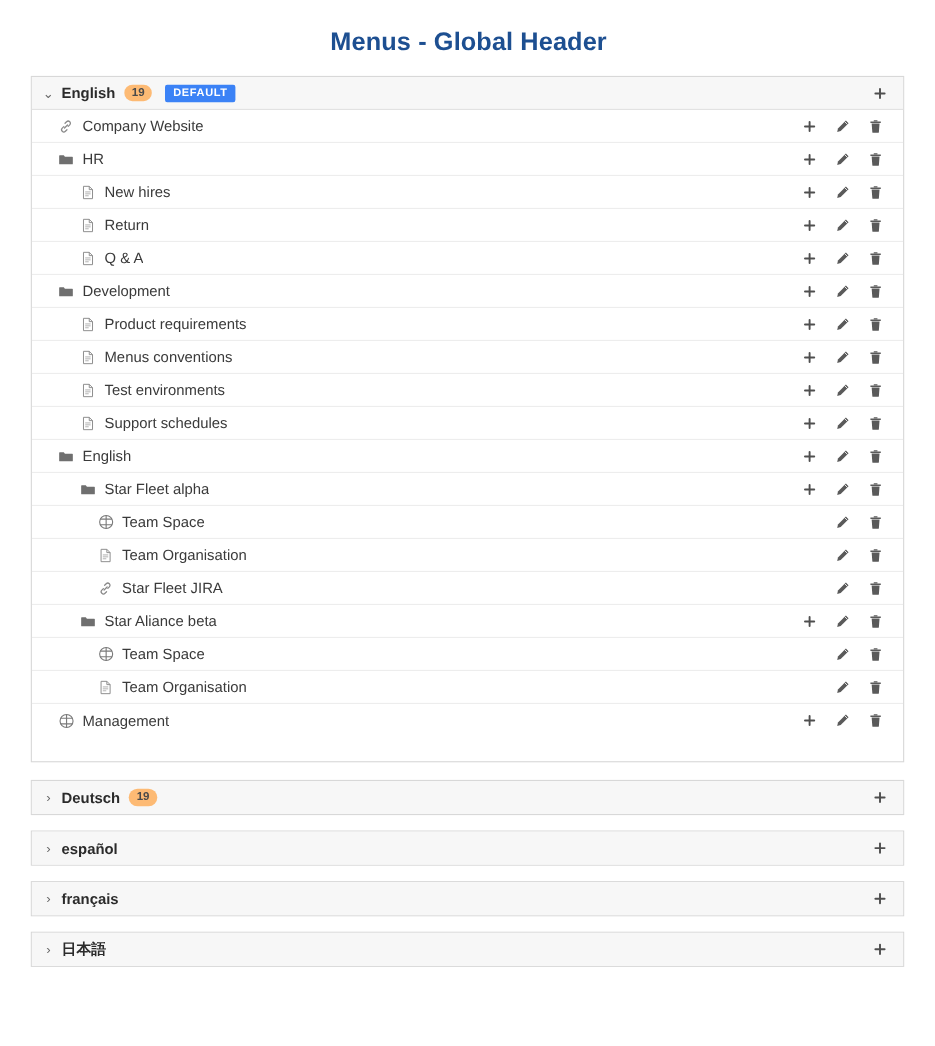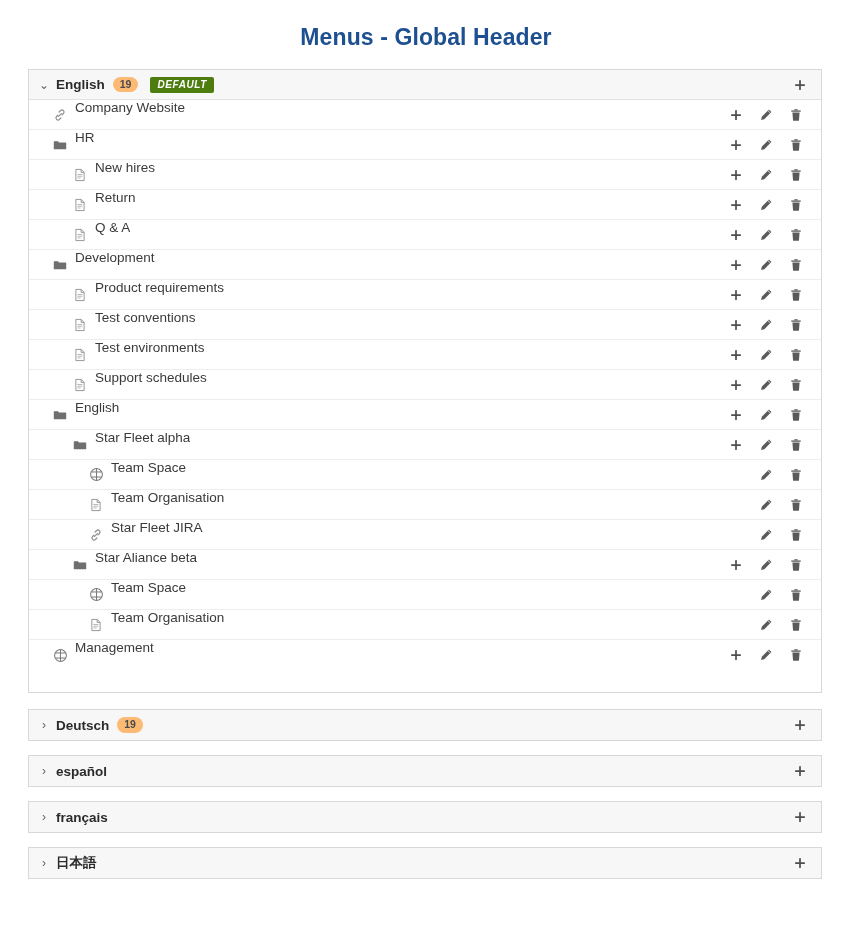--- a/index.html
+++ b/index.html
@@ -72,7 +72,7 @@
   .default-badge {
     display: inline-block;
     margin-left: 12px;
-    background: #4d7c0f;
+    background: #3b82f6;
     color: #ffffff;
     border-radius: 2px;
     font-size: 10px;
@@ -80,7 +80,6 @@
     letter-spacing: 0.6px;
     padding: 3px 7px;
     line-height: 1;
-    font-style: italic;
   }
   .spacer { flex: 1 1 auto; }
 

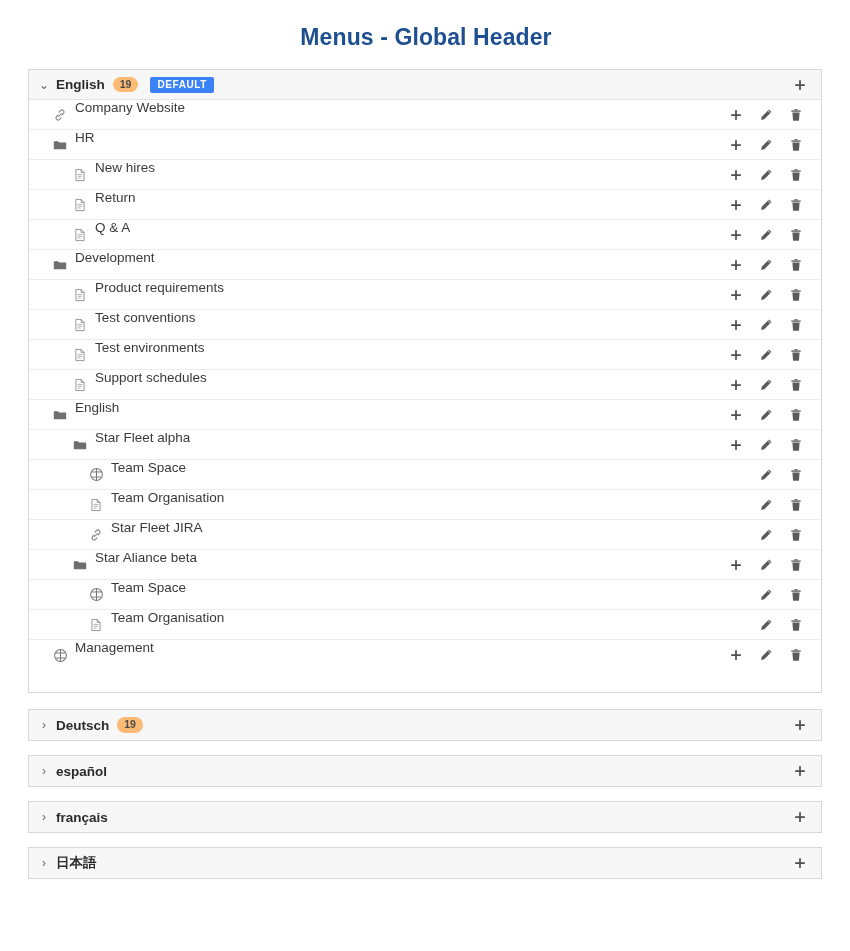--- a/index.html
+++ b/index.html
@@ -87,6 +87,7 @@
   .rows { padding: 0; }
   .row {
     display: flex;
+    align-items: center;
     height: 30px;
     border-bottom: 1px solid #ededed;
     font-size: 13.5px;

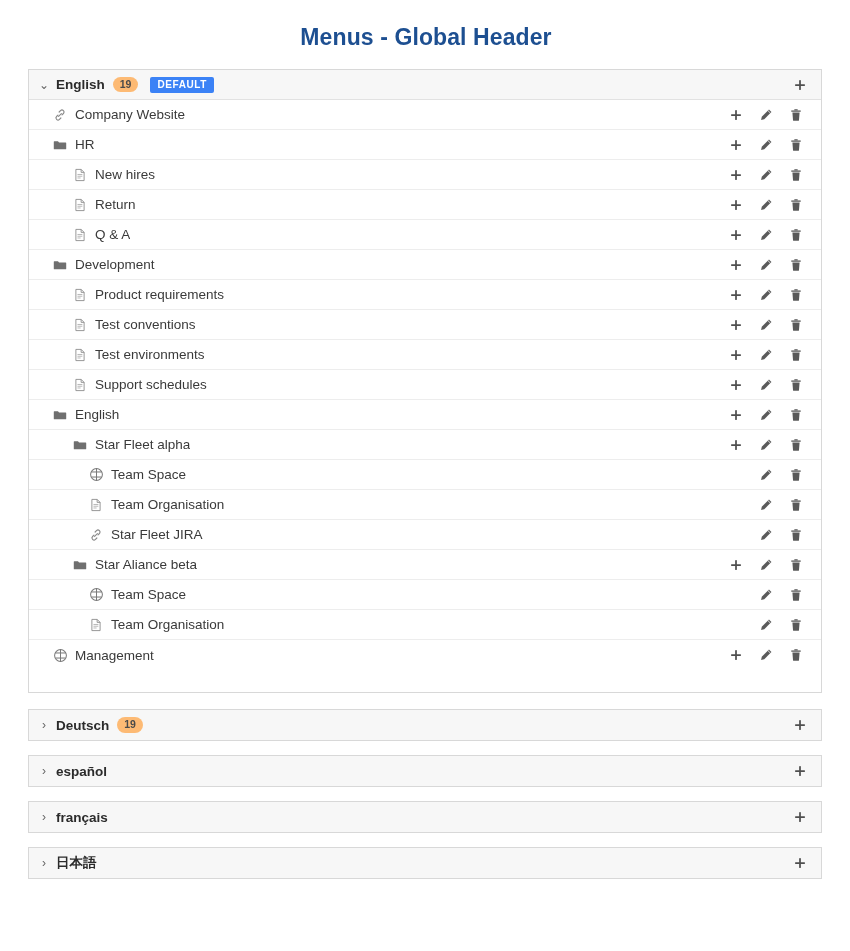--- a/index.html
+++ b/index.html
@@ -471,7 +471,7 @@
                 </g>
               </svg>
             </span>
-            <span class="label">Test conventions</span>
+            <span class="label">Menus conventions</span>
             <span class="actions">
               <span class="act">
                 <svg width="14" height="14" viewBox="0 0 16 16">

